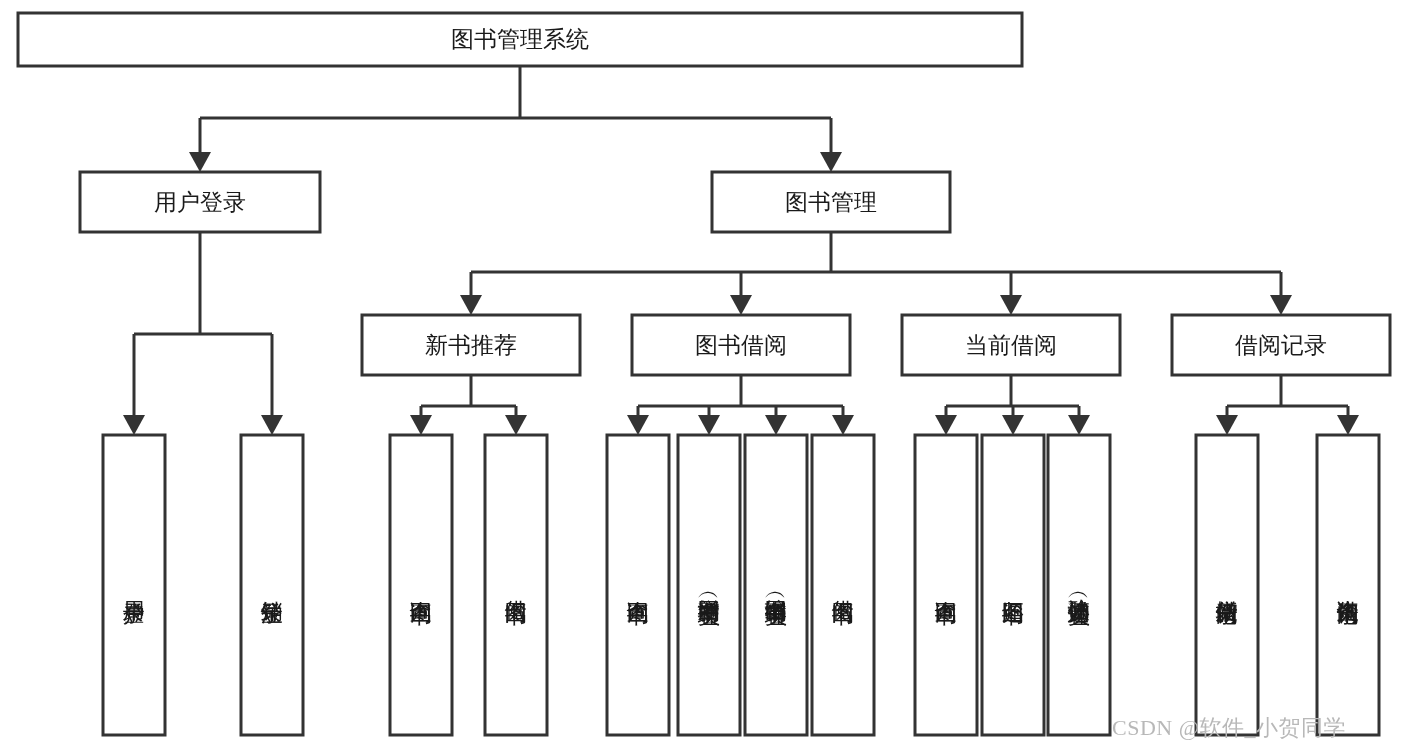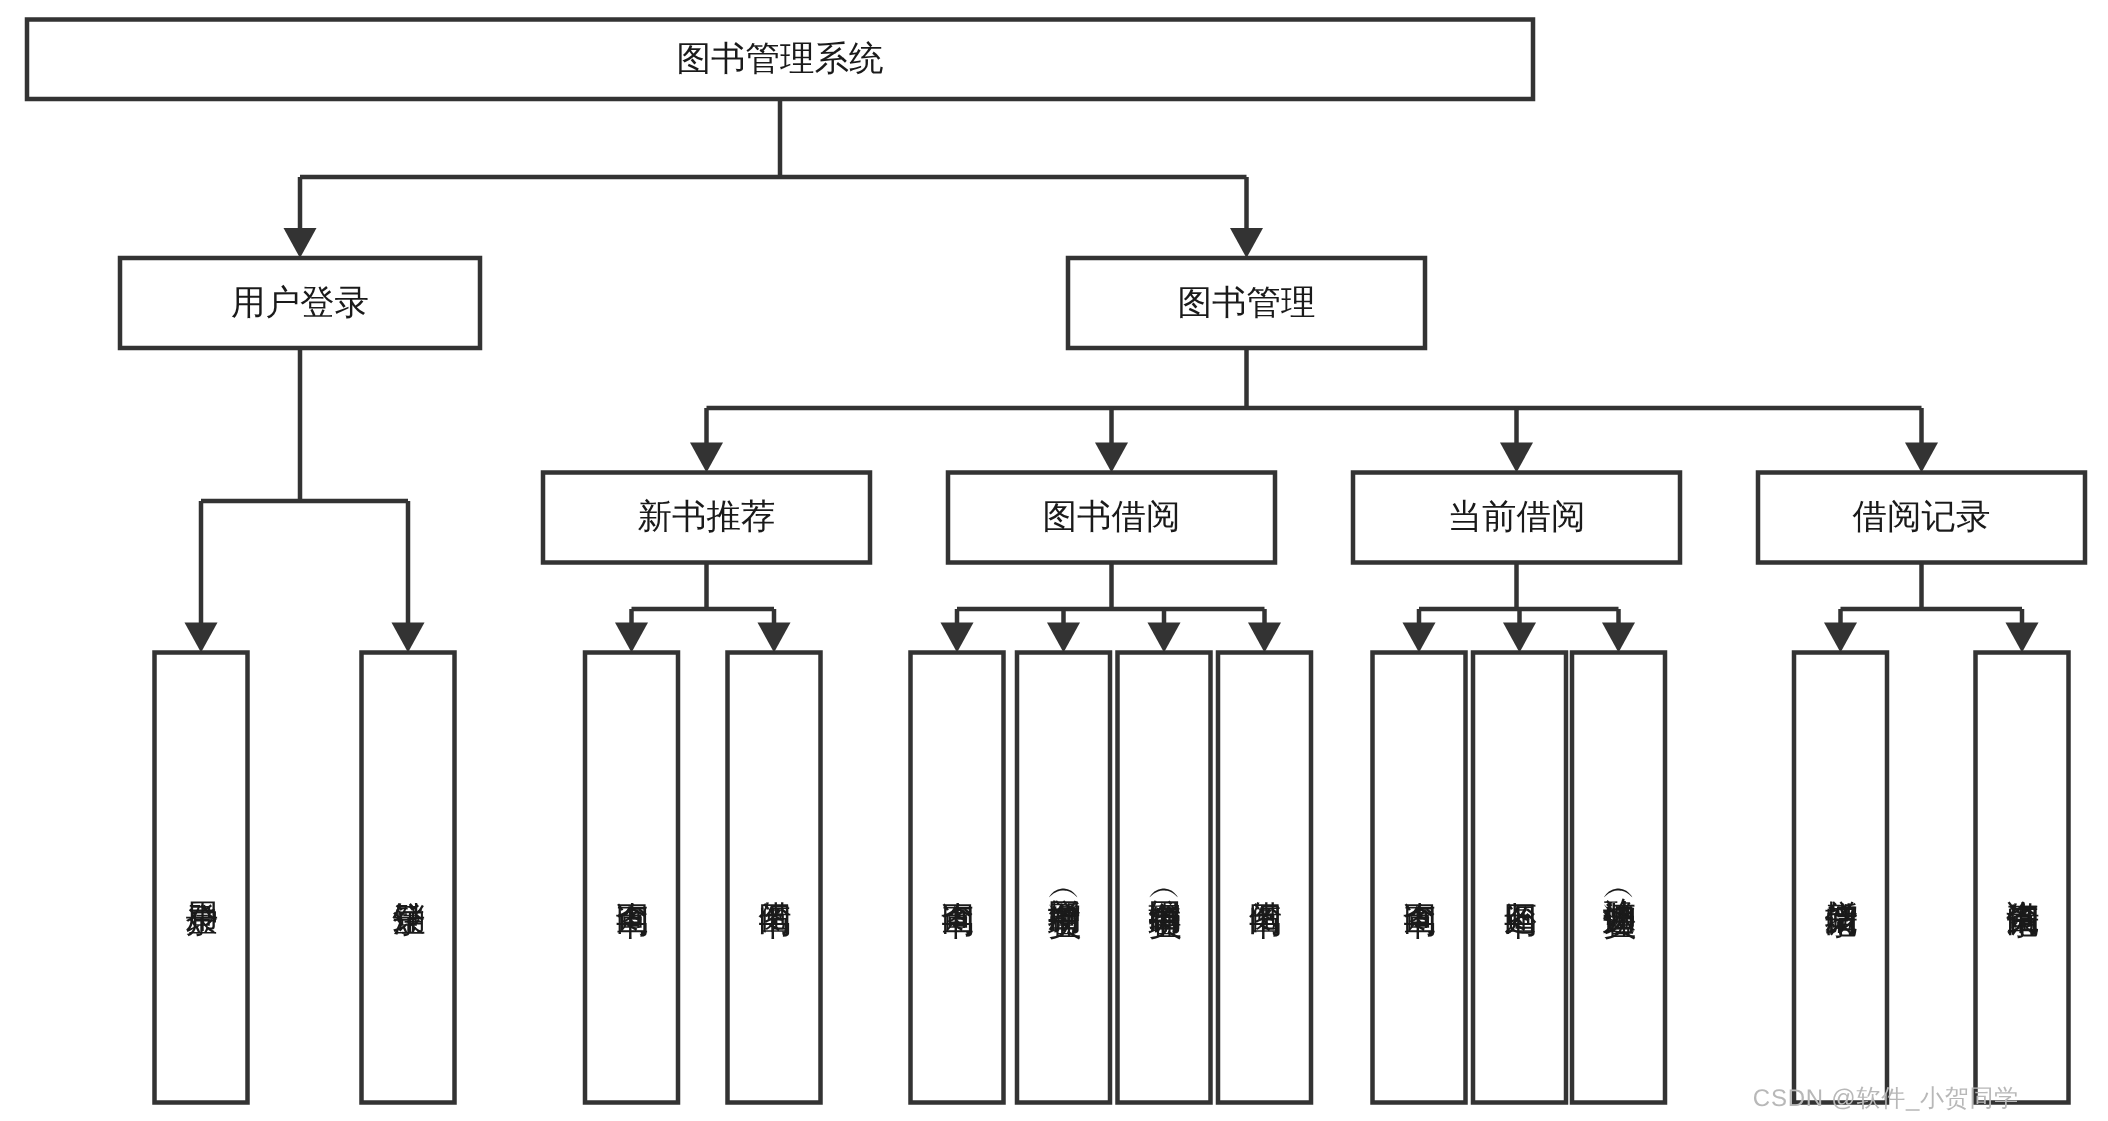--- a/index.html
+++ b/index.html
@@ -69,8 +69,8 @@
     position: absolute;
     right: 8px;
     bottom: 4px;
-    font-family: Liberation Sans, sans-serif;
-    font-size: 16px;
+    font-family: Liberation Serif, serif;
+    font-size: 22px;
     color: #b8b8b8;
     white-space: nowrap;
     letter-spacing: 0.5px;

